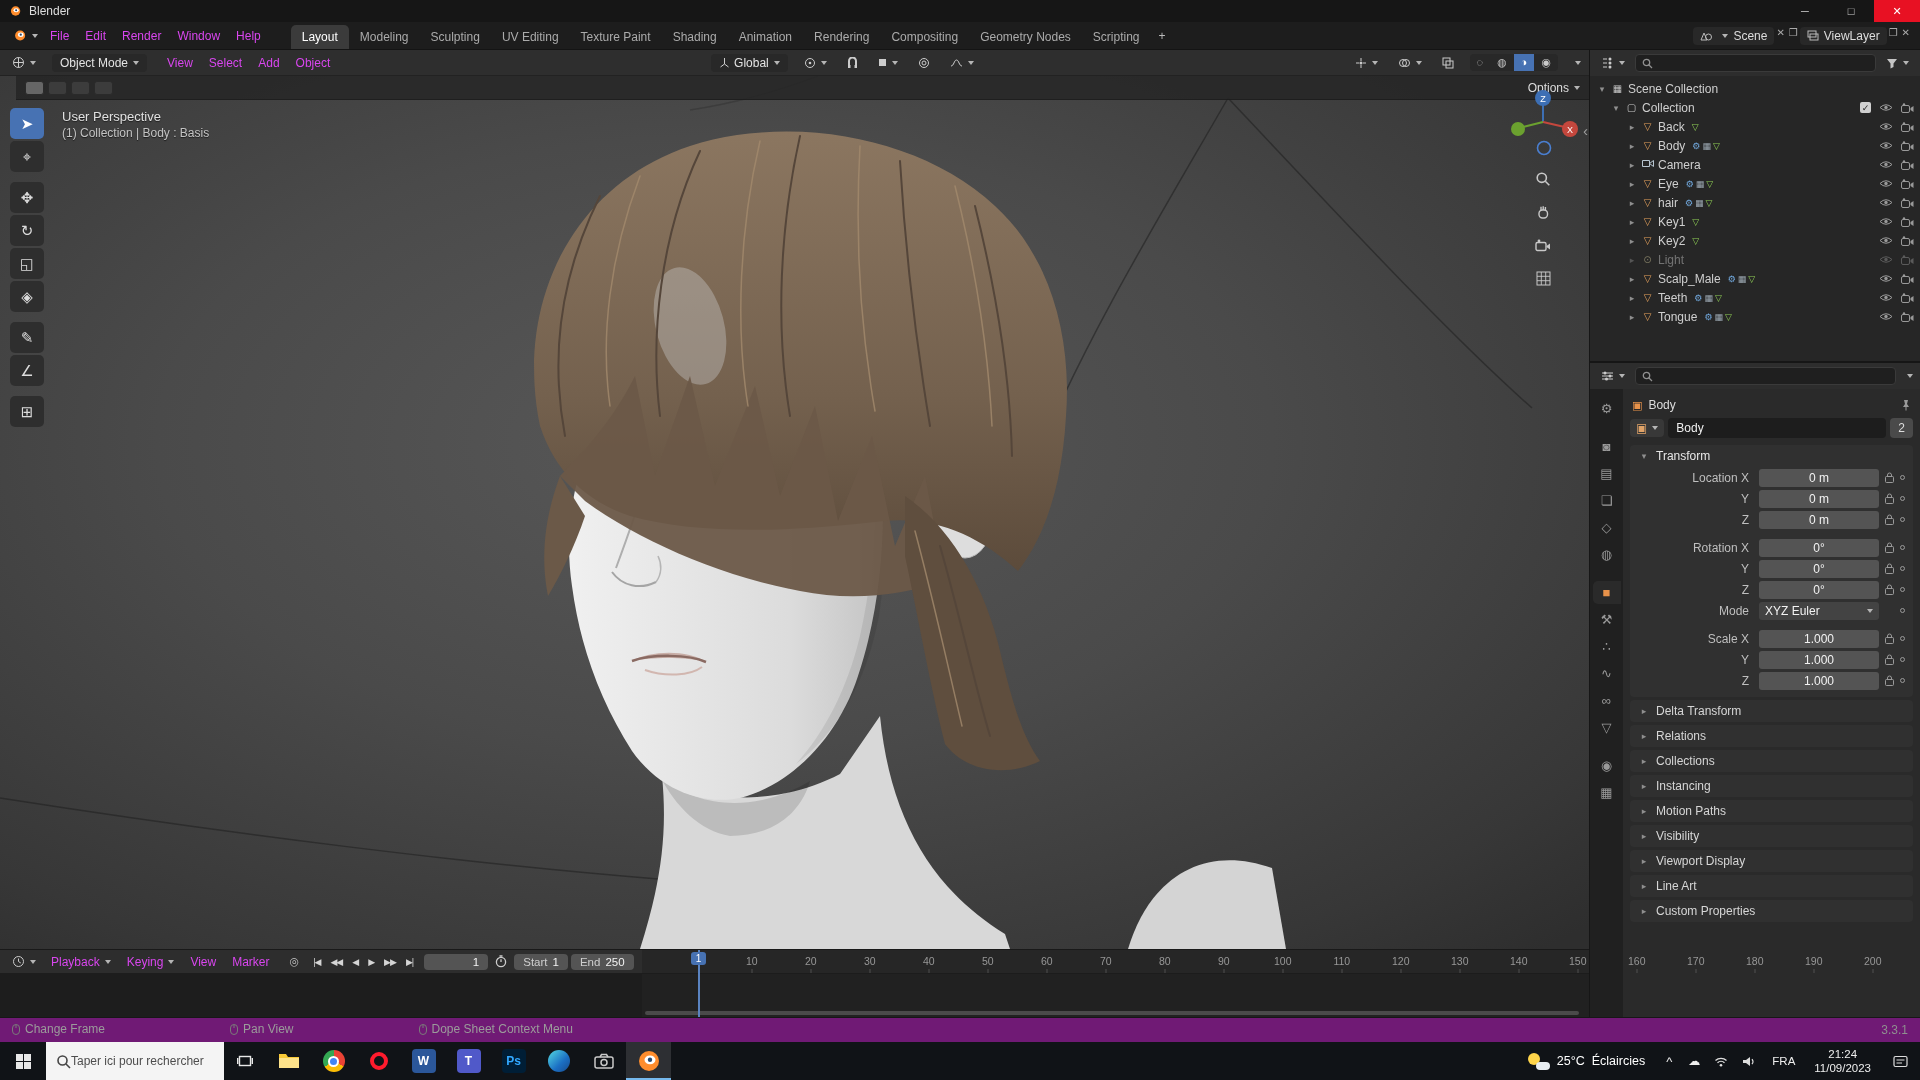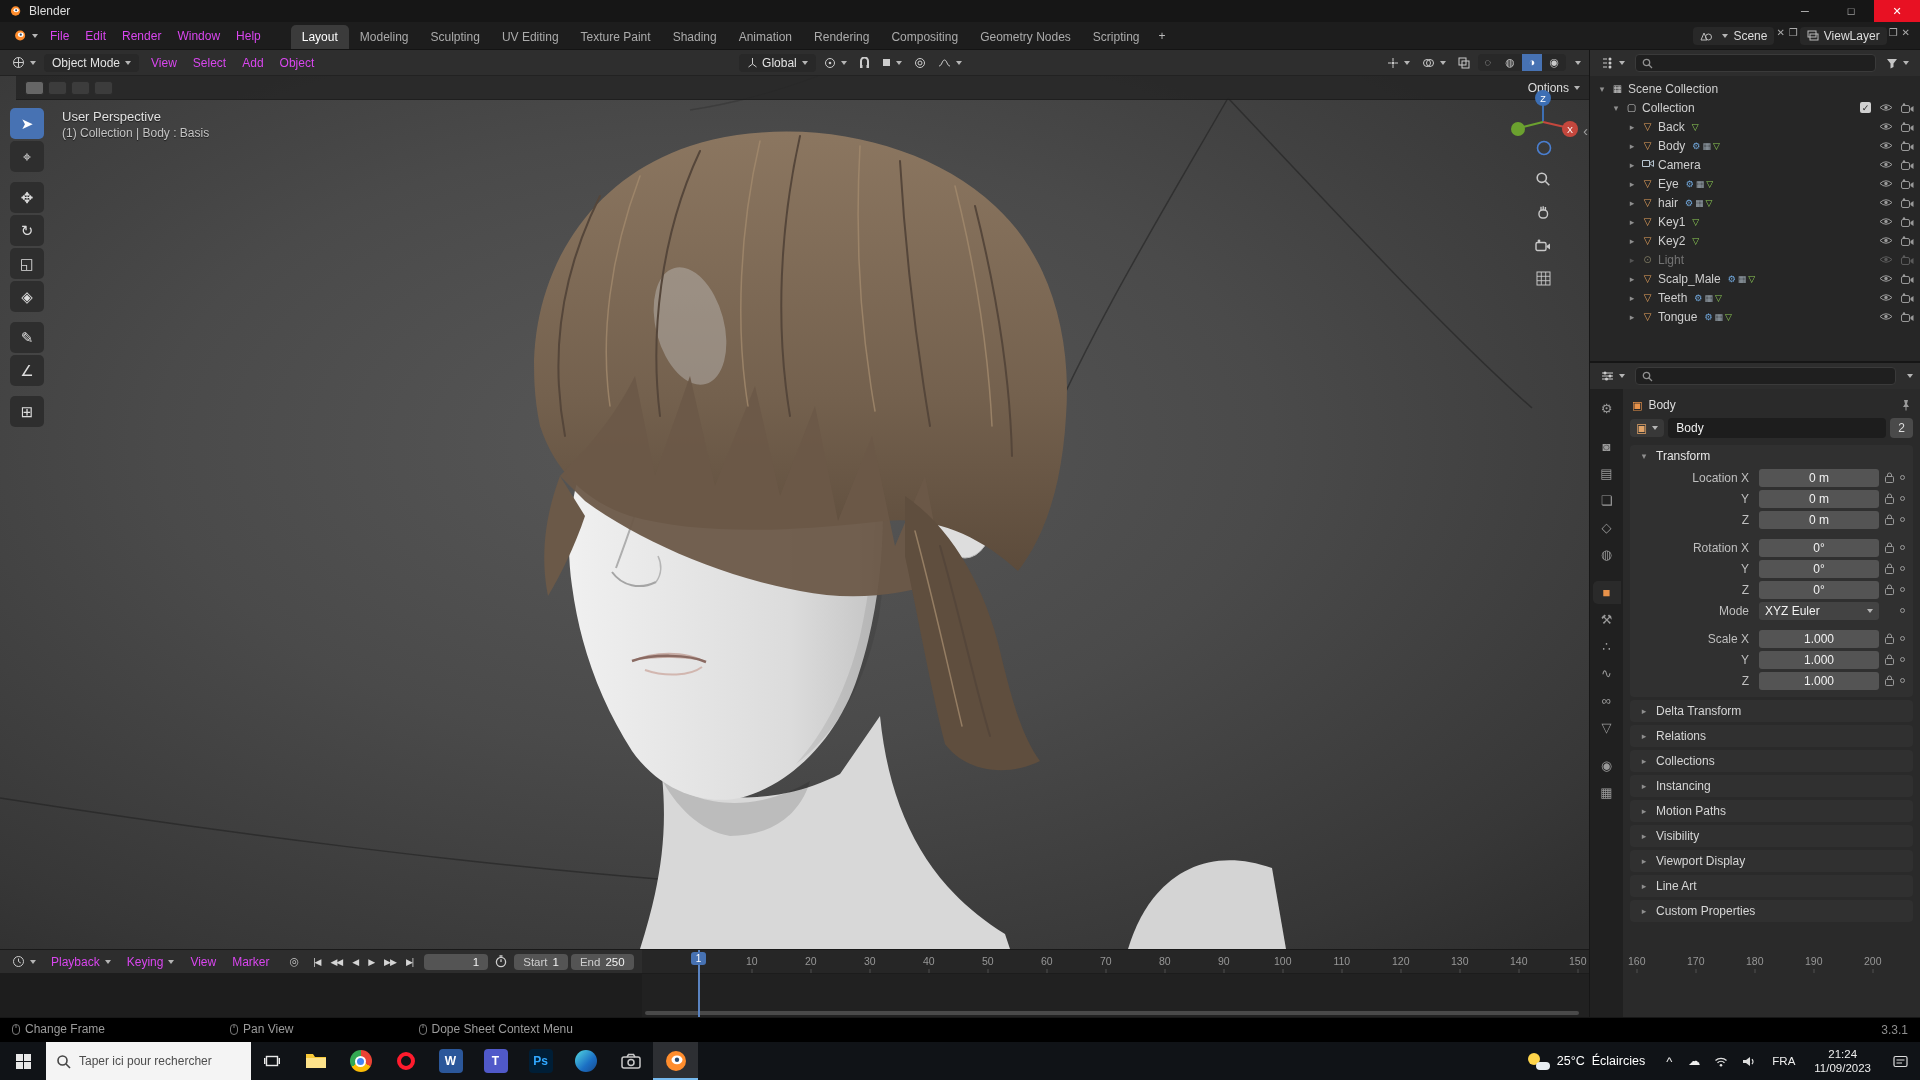--- a/index.html
+++ b/index.html
@@ -32,7 +32,7 @@
   .right-col{width:331px;display:flex;flex-direction:column;background:#262626;border-left:1px solid #161616}
 
   
-  .toolheader{height:26px;background:#2e2e2e;display:flex;align-items:center;gap:4px;padding:0 8px;border-bottom:1px solid #222;overflow:hidden}
+  .toolheader{height:26px;background:#2e2e2e;display:flex;align-items:center;gap:12px;padding:0 8px;border-bottom:1px solid #222;overflow:hidden}
   .dd{display:flex;align-items:center;background:#282828;border-radius:4px;padding:2px 8px;color:#e3e3e3;white-space:nowrap}
   .icon-btn{display:flex;align-items:center;padding:2px 4px;border-radius:4px}
   .seg{display:flex;background:#282828;border-radius:4px;overflow:hidden}

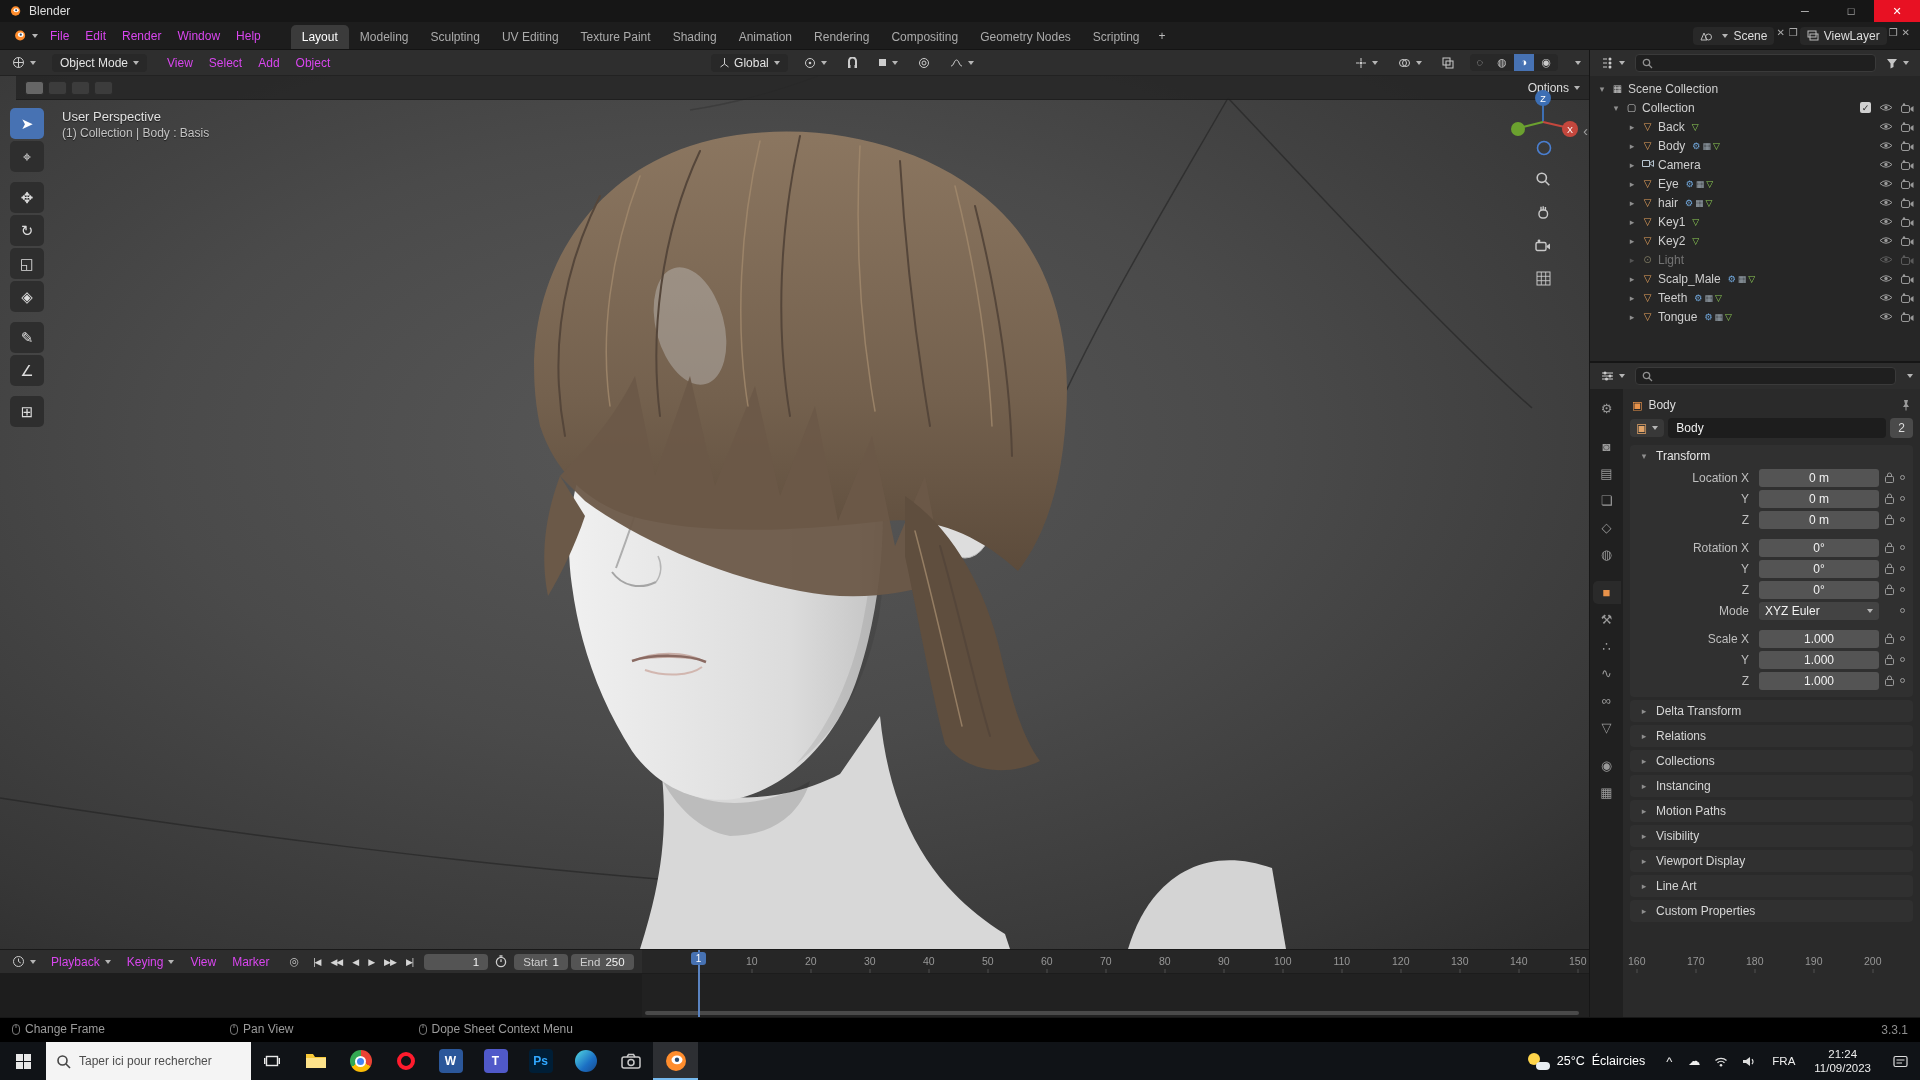--- a/index.html
+++ b/index.html
@@ -74,7 +74,7 @@
   .ph-label{position:absolute;top:2px;left:-7px;background:#4772b3;color:#fff;font-size:10px;padding:1px 5px;border-radius:3px}
 
   
-  .statusbar{height:25px;background:#000000;display:flex;align-items:center;padding:0 12px;color:#9b9b9b;border-top:1px solid #171717}
+  .statusbar{height:25px;background:#701a75;display:flex;align-items:center;padding:0 12px;color:#9b9b9b;border-top:1px solid #171717}
   .sb-hint{display:inline-flex;align-items:center;gap:5px;margin-right:125px;white-space:nowrap}
   .sb-version{margin-left:auto;color:#8f8f8f}
 

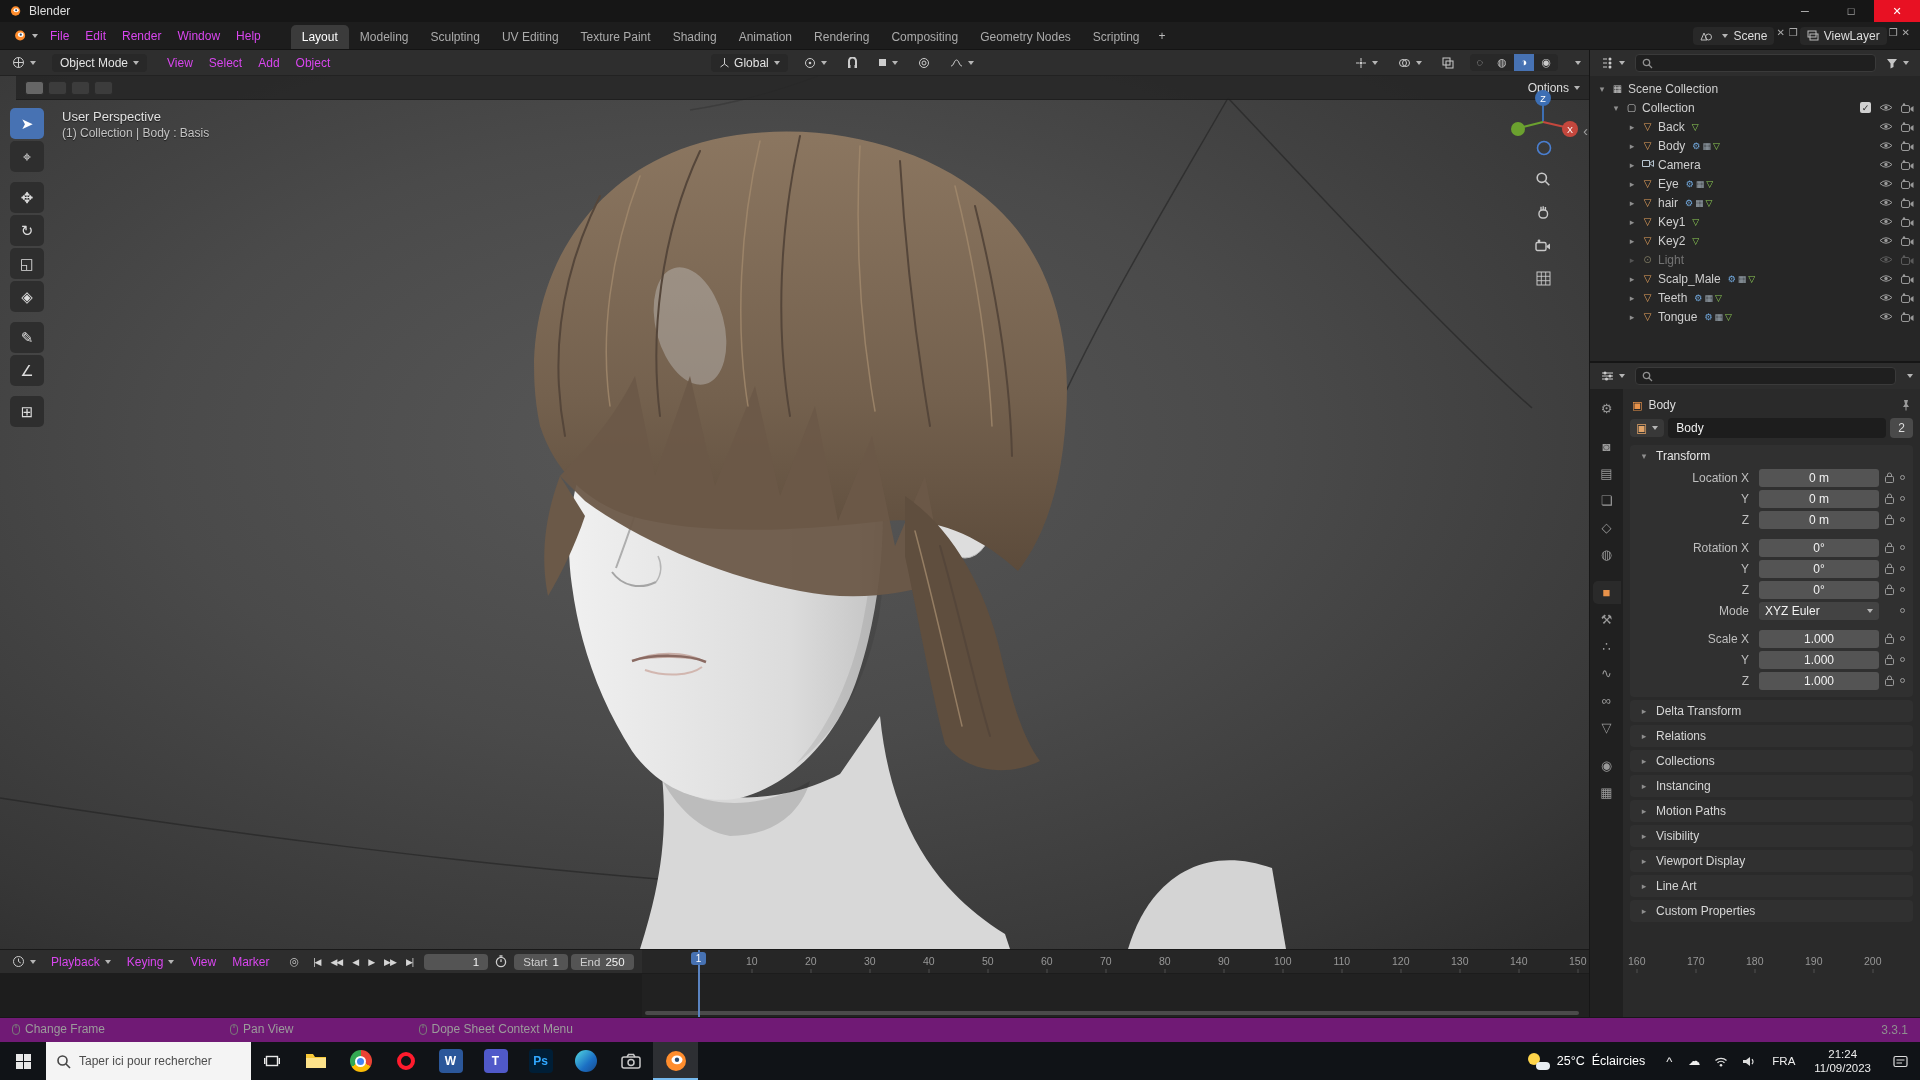--- a/index.html
+++ b/index.html
@@ -81,7 +81,7 @@
   
   .taskbar{height:38px;background:#101317;display:flex;align-items:center}
   .tb-start{width:46px;height:100%;display:flex;align-items:center;justify-content:center}
-  .tb-search{width:205px;height:100%;background:#f4f4f4;display:flex;align-items:center;gap:8px;padding:0 10px;color:#4d4d4d}
+  .tb-search{width:178px;height:100%;background:#f4f4f4;display:flex;align-items:center;padding:0 10px;color:#4d4d4d}
   .tb-search span{font-size:12px;white-space:nowrap}
   .tb-btn{width:42px;height:100%;display:flex;align-items:center;justify-content:center}
   .tb-apps{display:flex;height:100%}

